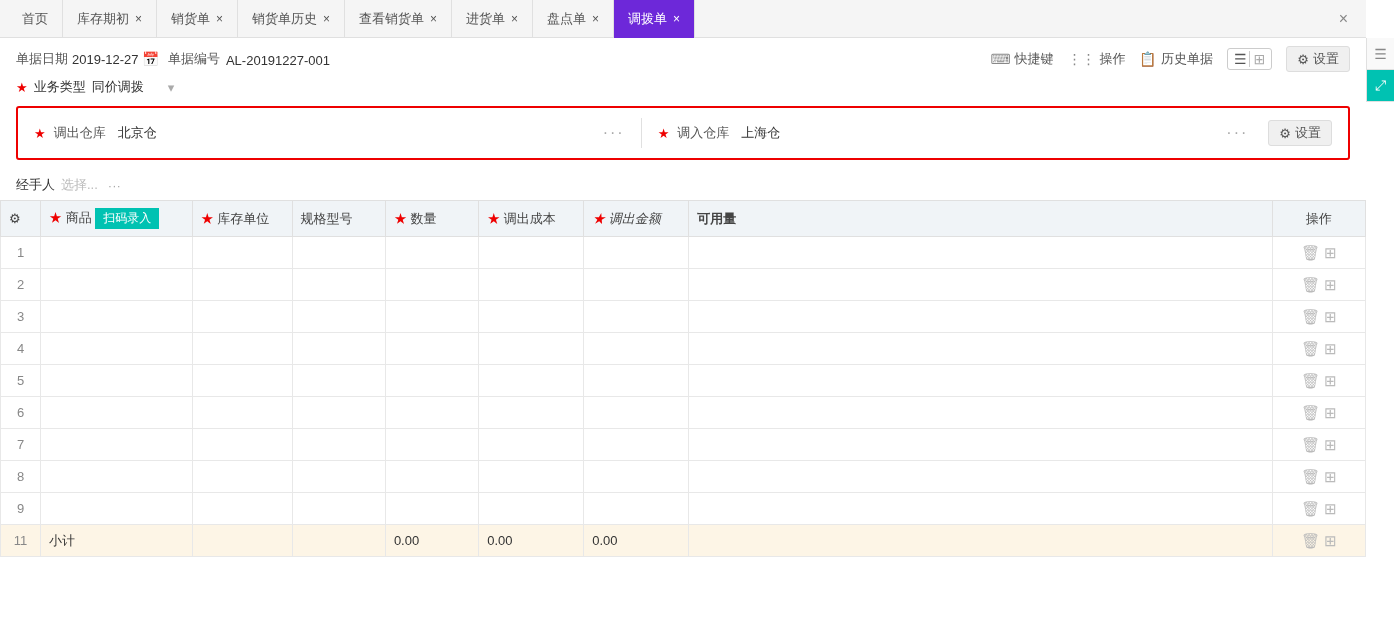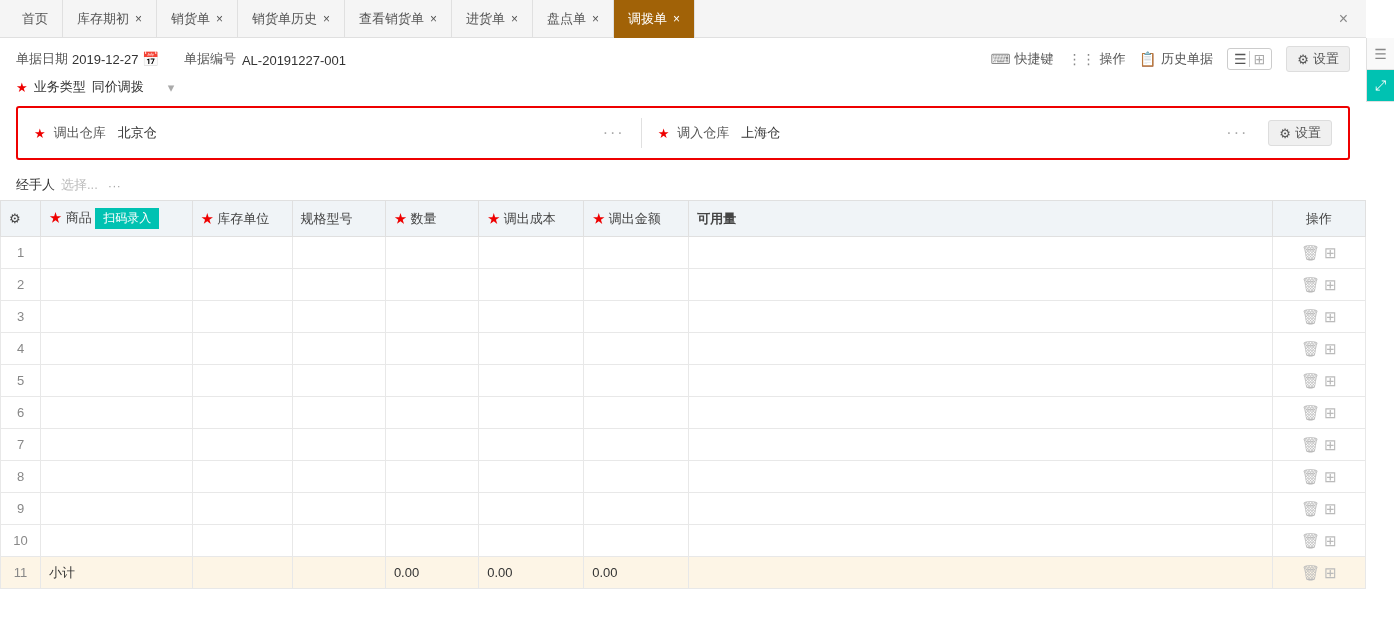--- a/index.html
+++ b/index.html
@@ -16,7 +16,7 @@
       border-right: 1px solid #e0e0e0;
     }
     .tab.active {
-      background: #a16207; color: #fff; font-weight: 500;
+      background: #6d28d9; color: #fff; font-weight: 500;
     }
     .tab .tab-close {
       margin-left: 6px; cursor: pointer; color: inherit; font-size: 12px;

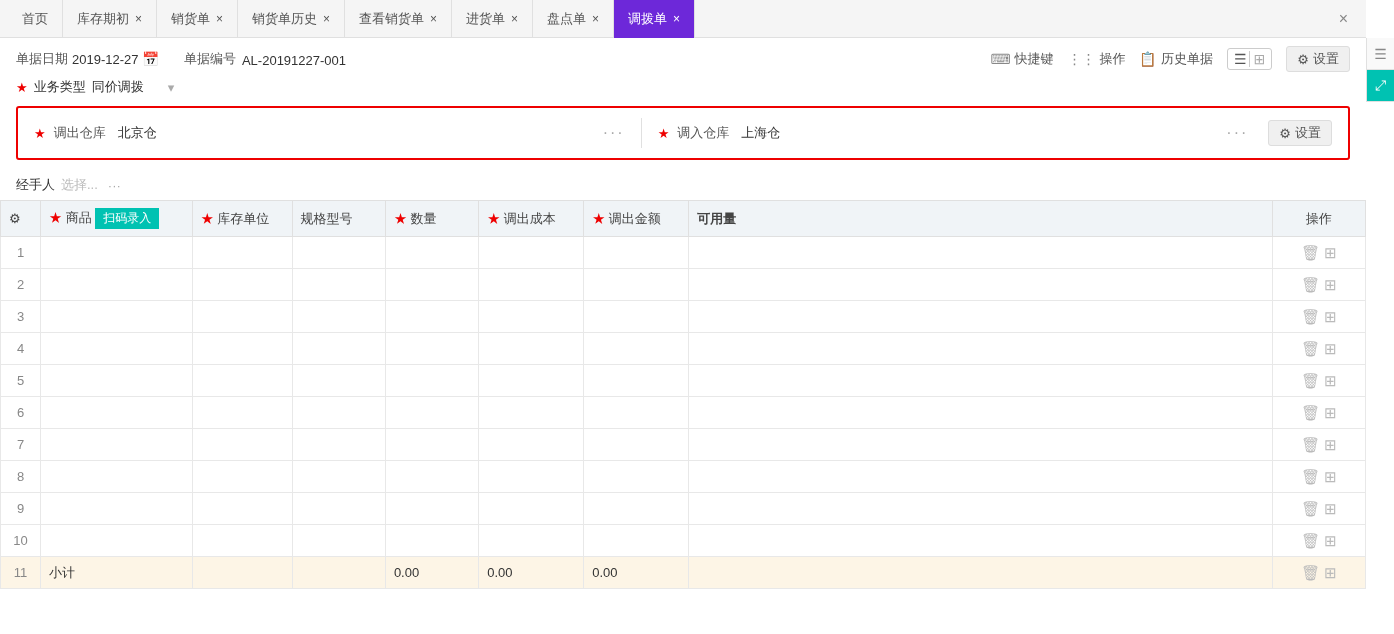--- a/index.html
+++ b/index.html
@@ -100,7 +100,7 @@
     
     .content-area { margin-right: 28px; }
     .top-row1 {
-      display: flex; align-items: center; padding: 8px 16px 0; gap: 24px;
+      display: flex; align-items: center; padding: 8px 16px 0; gap: 8px;
     }
     .top-row2 {
       padding: 6px 16px 6px;

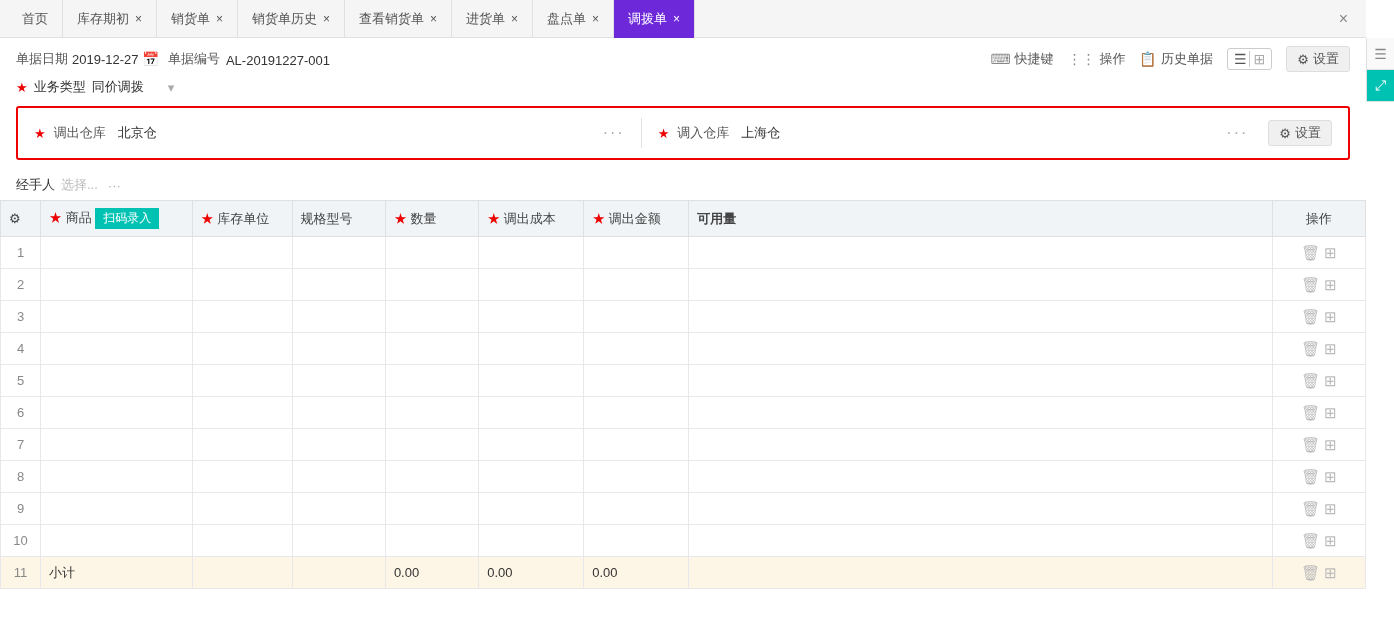--- a/index.html
+++ b/index.html
@@ -249,7 +249,7 @@
             <span class="required">★</span>
             <span>调出成本</span>
           </th>
-          <th style="min-width:90px;">
+          <th style="min-width:90px;font-style:italic;">
             <span class="required">★</span>
             <span>调出金额</span>
           </th>

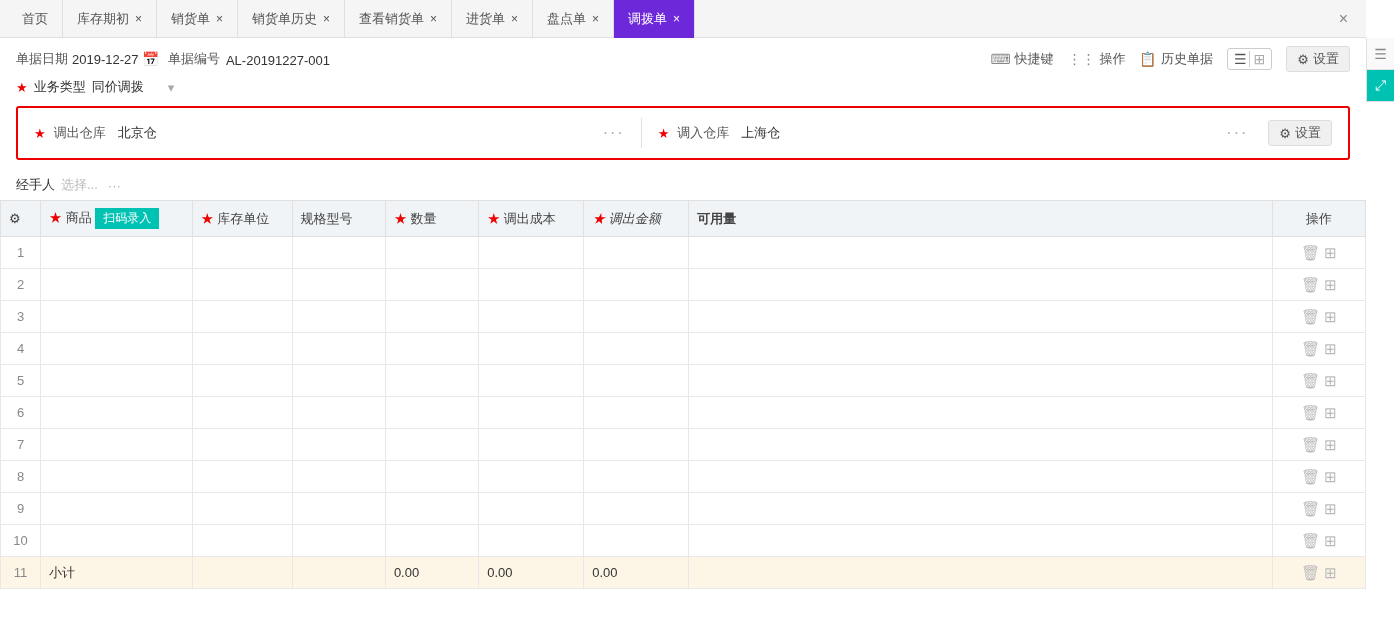--- a/index.html
+++ b/index.html
@@ -357,17 +357,6 @@
             <td></td>
             <td class="op-cell"><span class="op-icon">🗑</span><span class="op-icon">⊞</span></td>
           </tr>
-          <tr>
-            <td class="row-num">10</td>
-            <td></td>
-            <td></td>
-            <td></td>
-            <td></td>
-            <td></td>
-            <td></td>
-            <td></td>
-            <td class="op-cell"><span class="op-icon">🗑</span><span class="op-icon">⊞</span></td>
-          </tr>
           <tr class="subtotal-row">
             <td class="row-num">11</td>
             <td>小计</td>

